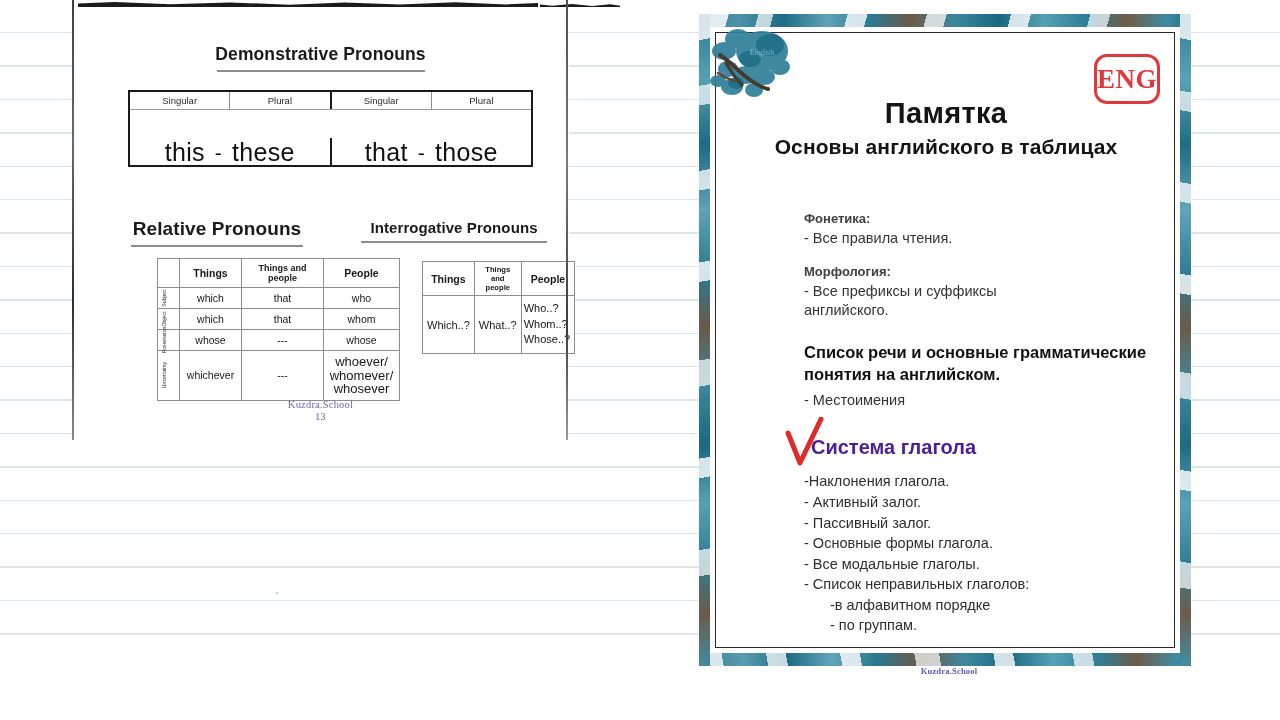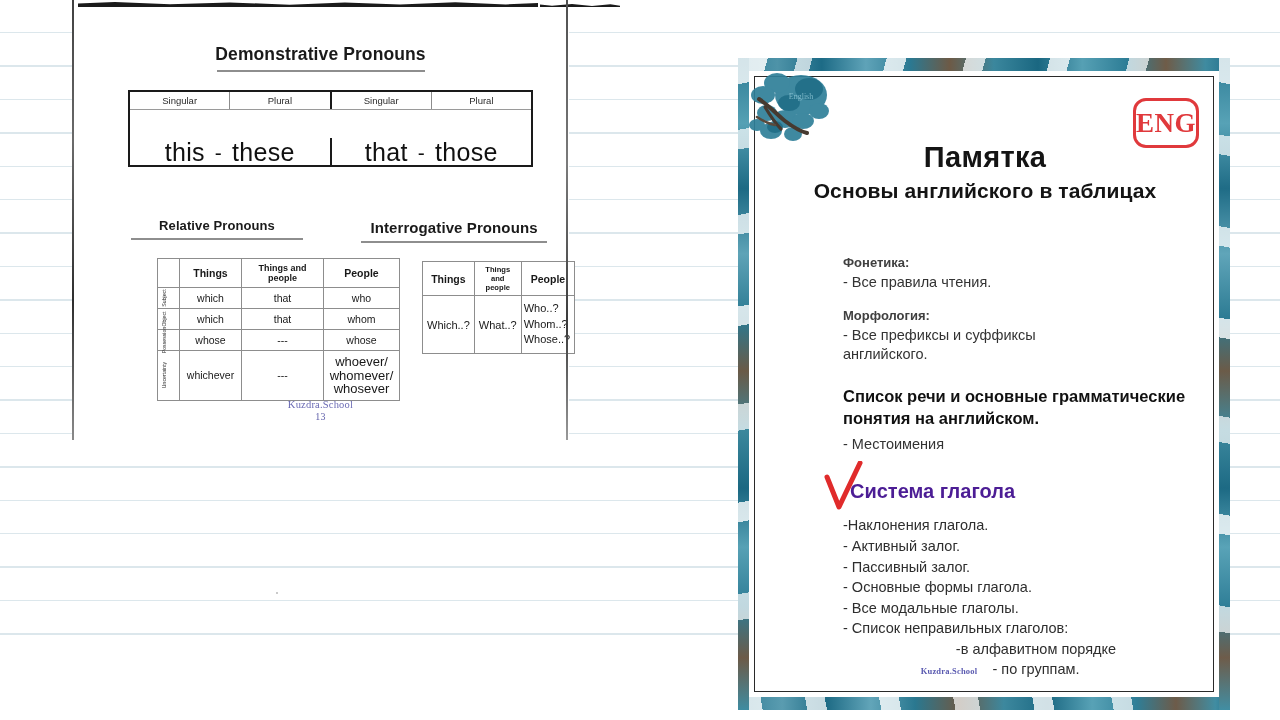--- a/index.html
+++ b/index.html
@@ -186,10 +186,9 @@
   
   #right-poster {
     position: absolute;
-    left: 738px; top: 14px;
+    left: 699px; top: 14px;
     width: 492px; height: 652px;
     background: #ffffff;
-    margin-top: 44px;
   }
 
   .frame-edge { position: absolute; background-repeat: repeat; }

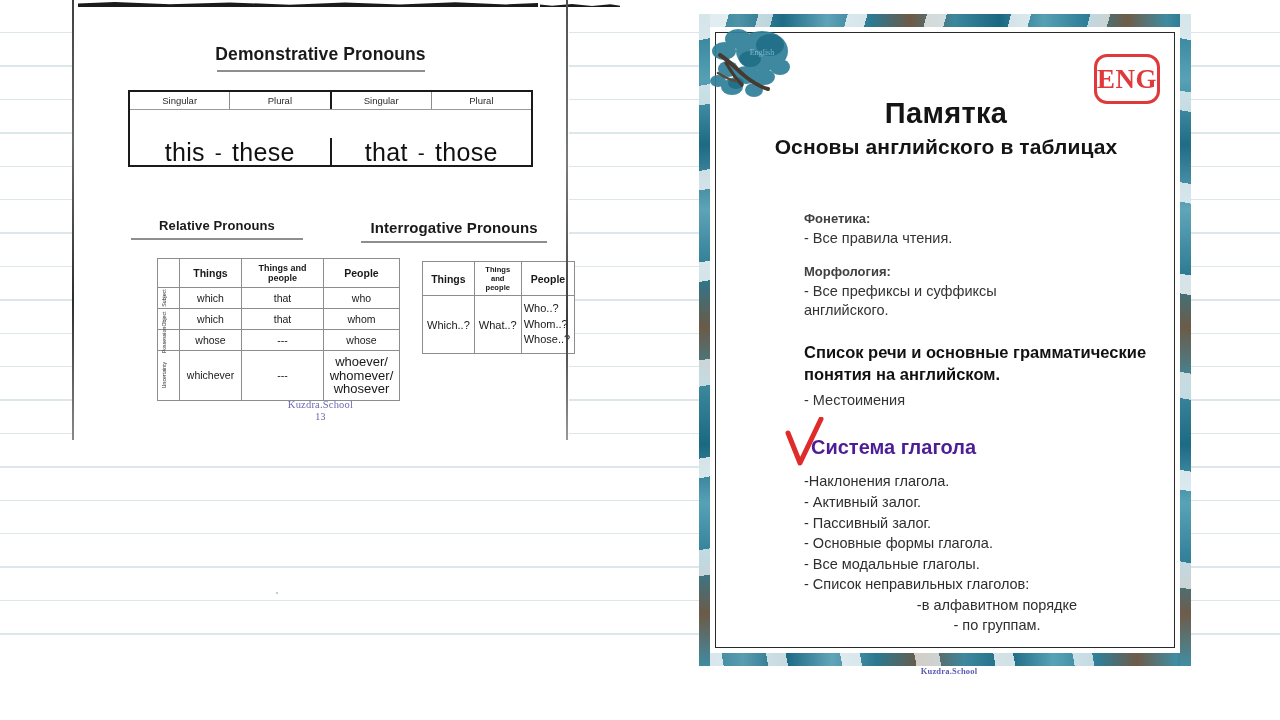--- a/index.html
+++ b/index.html
@@ -80,7 +80,7 @@
   #t-demo { left: 0; top: 44px; width: 497px; font-size: 17.5px; }
   #t-demo .underline { width: 208px; }
 
-  #t-rel { left: 20px; top: 218px; width: 250px; font-size: 13px; }
+  #t-rel { left: 20px; top: 218px; width: 250px; font-size: 19px; }
   #t-rel .underline { width: 172px; }
 
   #t-int { left: 262px; top: 219px; width: 240px; font-size: 15px; }

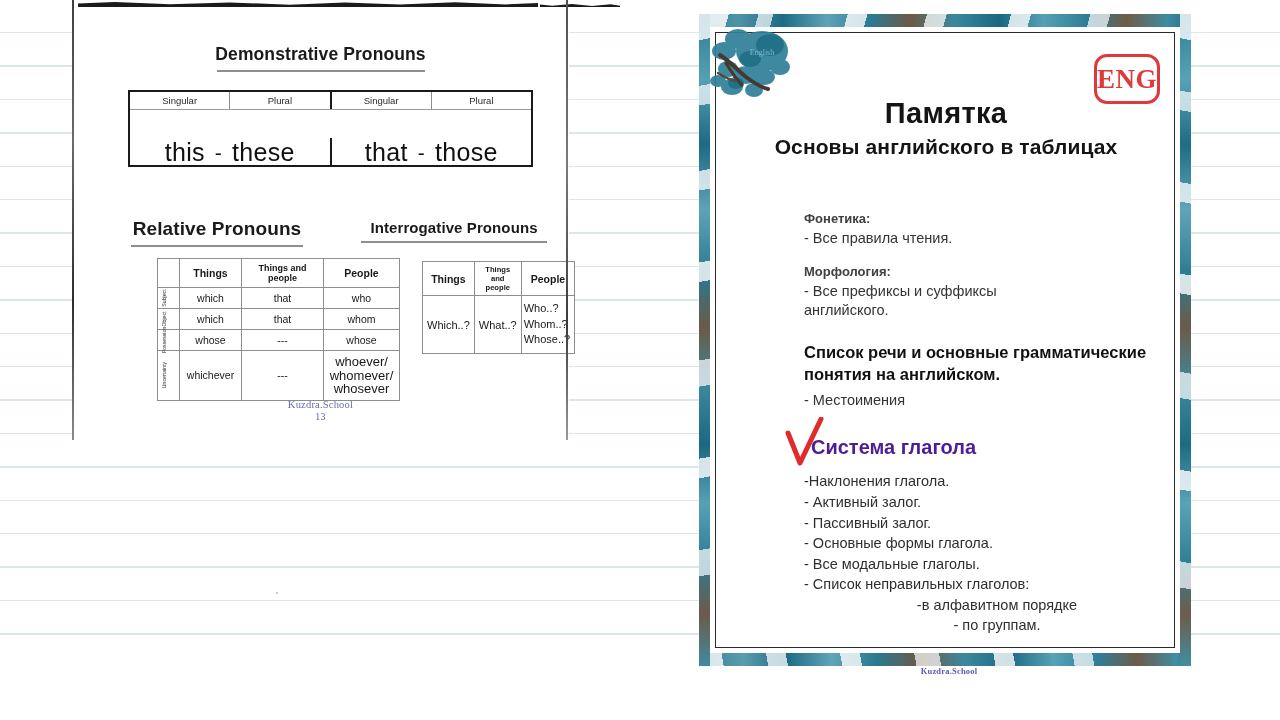--- a/index.html
+++ b/index.html
@@ -305,7 +305,7 @@
     line-height: 1.42;
     color: #2e2e2e;
   }
-  .verb-li.ind { padding-left: 26px; text-align: center; }
+  .verb-li.ind { padding-left: 26px; }
 
   #checkmark {
     position: absolute;

